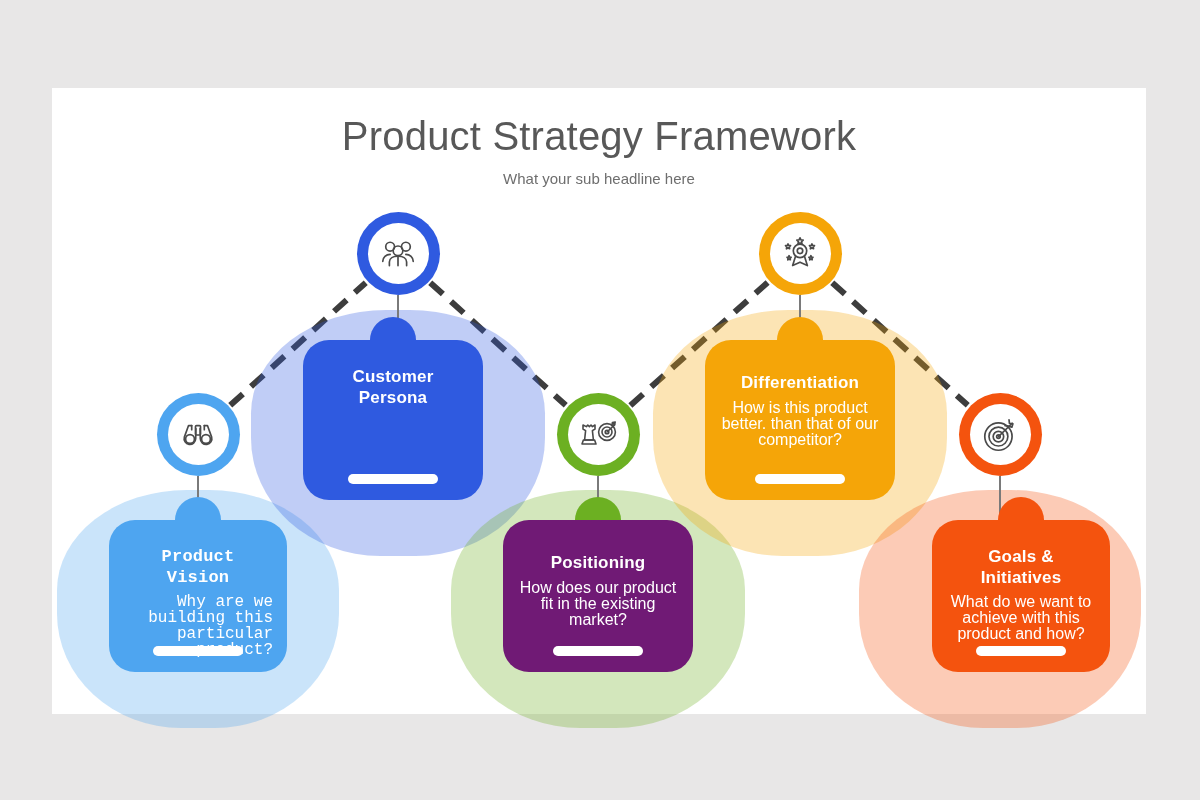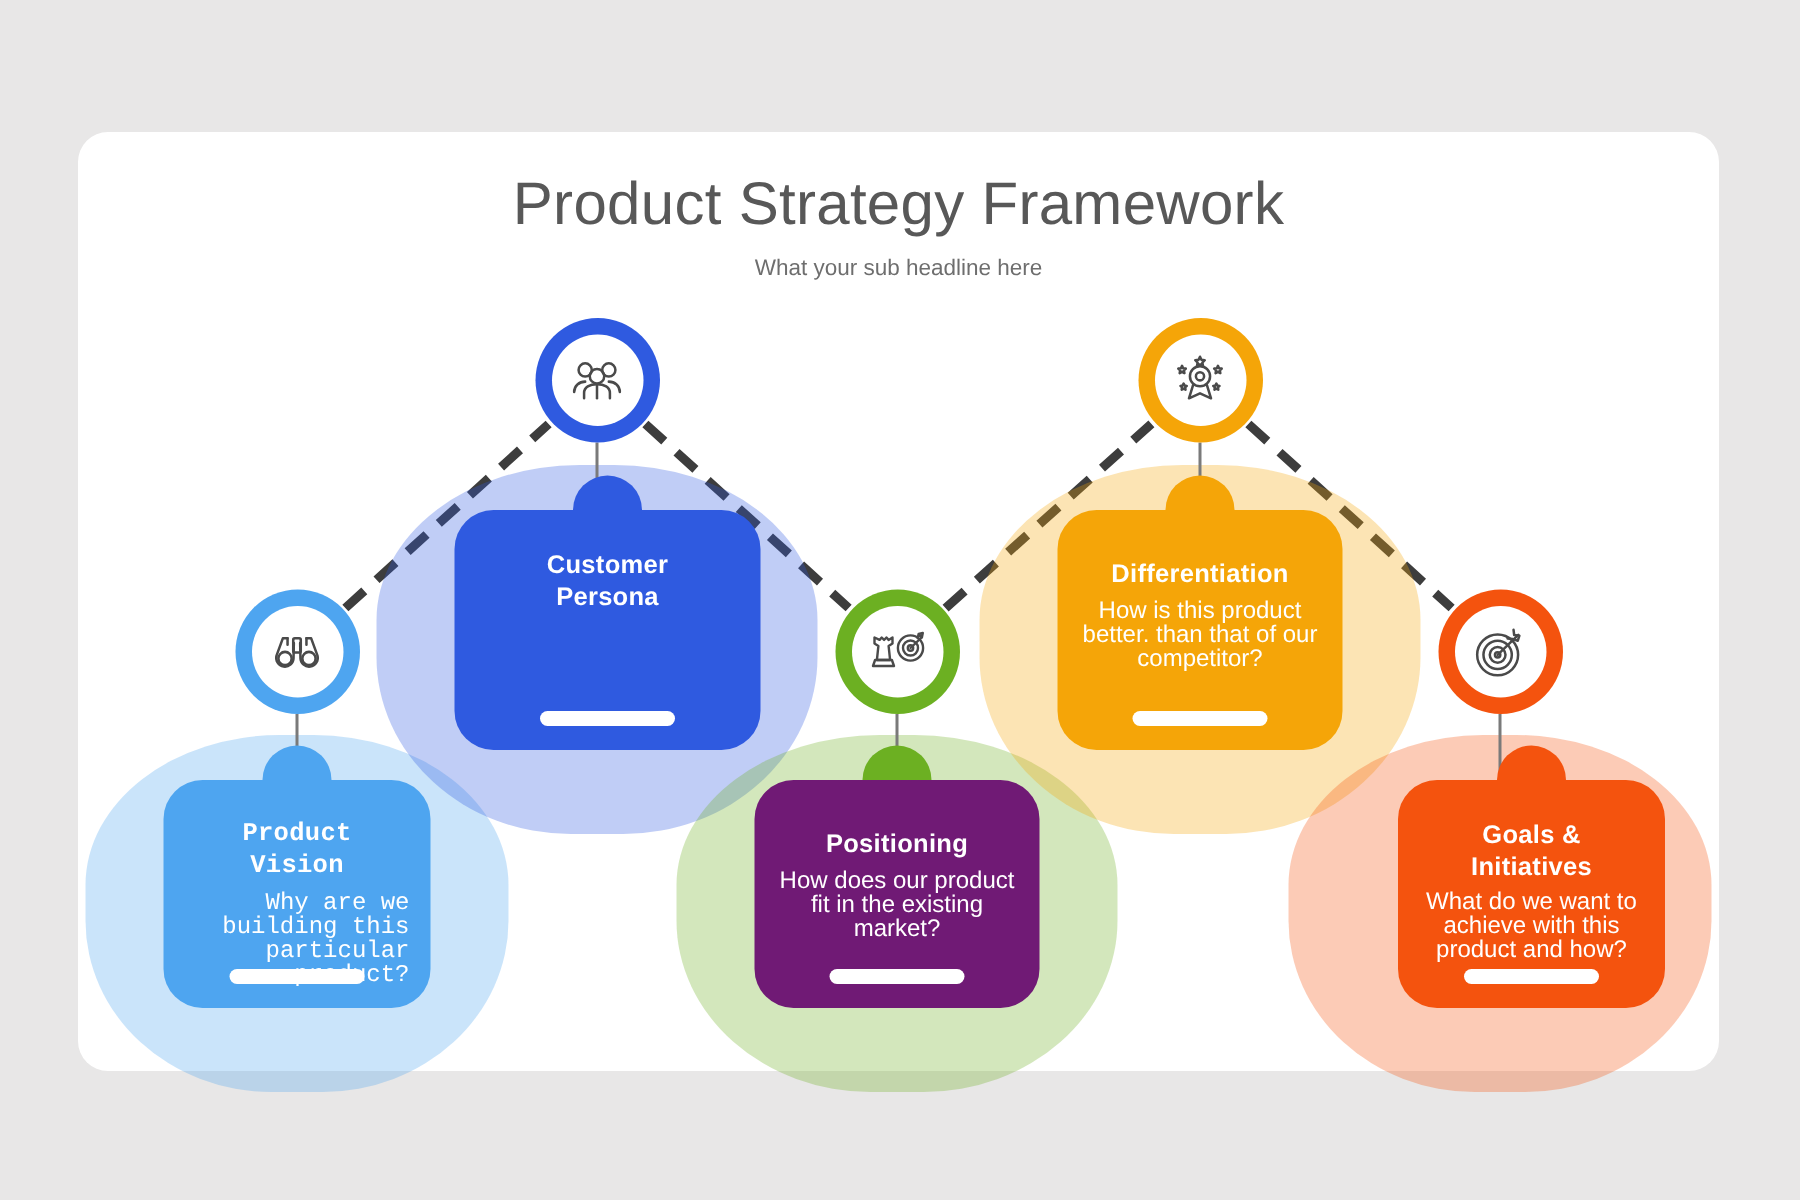--- a/index.html
+++ b/index.html
@@ -23,7 +23,6 @@
     width: 1094px;
     height: 626px;
     background: #ffffff;
-    border-radius: 20px;
   }
   .title {
     position: absolute;

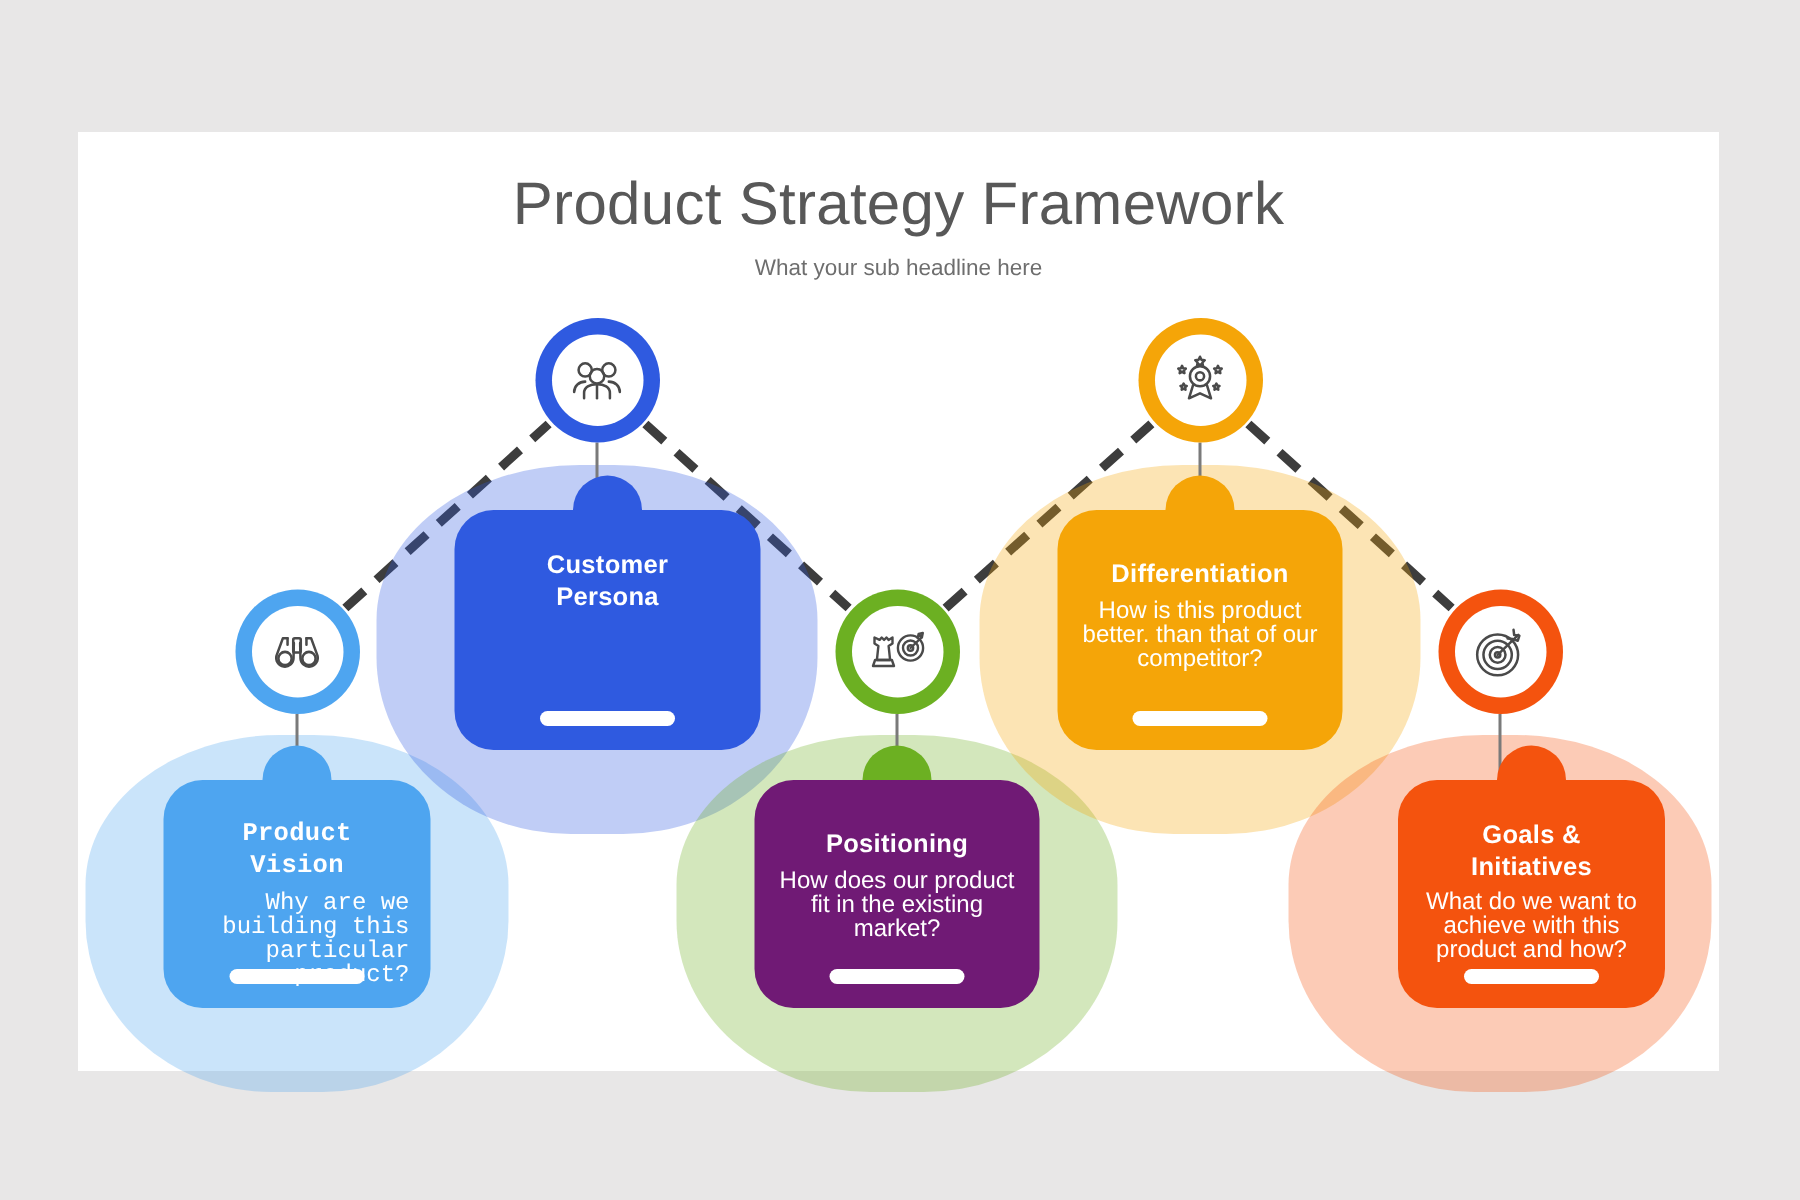--- a/index.html
+++ b/index.html
@@ -178,7 +178,7 @@
         <div class="node">
           <div class="blob" style="left:199px;top:222px;width:294px;height:246px;background:#2f5ae0;"></div>
           <div class="stem" style="left:346px;top:207px;height:45px;"></div>
-          <div class="card" style="left: 251px; top: 252px; width: 204px; height: 160px; background: rgb(47, 90, 224);">
+          <div class="card" style="left: 251px; top: 252px; width: 180px; height: 160px; background: rgb(47, 90, 224);">
             <div class="bump" style="background:#2f5ae0;"></div>
      <div class="card-title">Customer<br>Persona</div>
      <div class="pill"></div>

